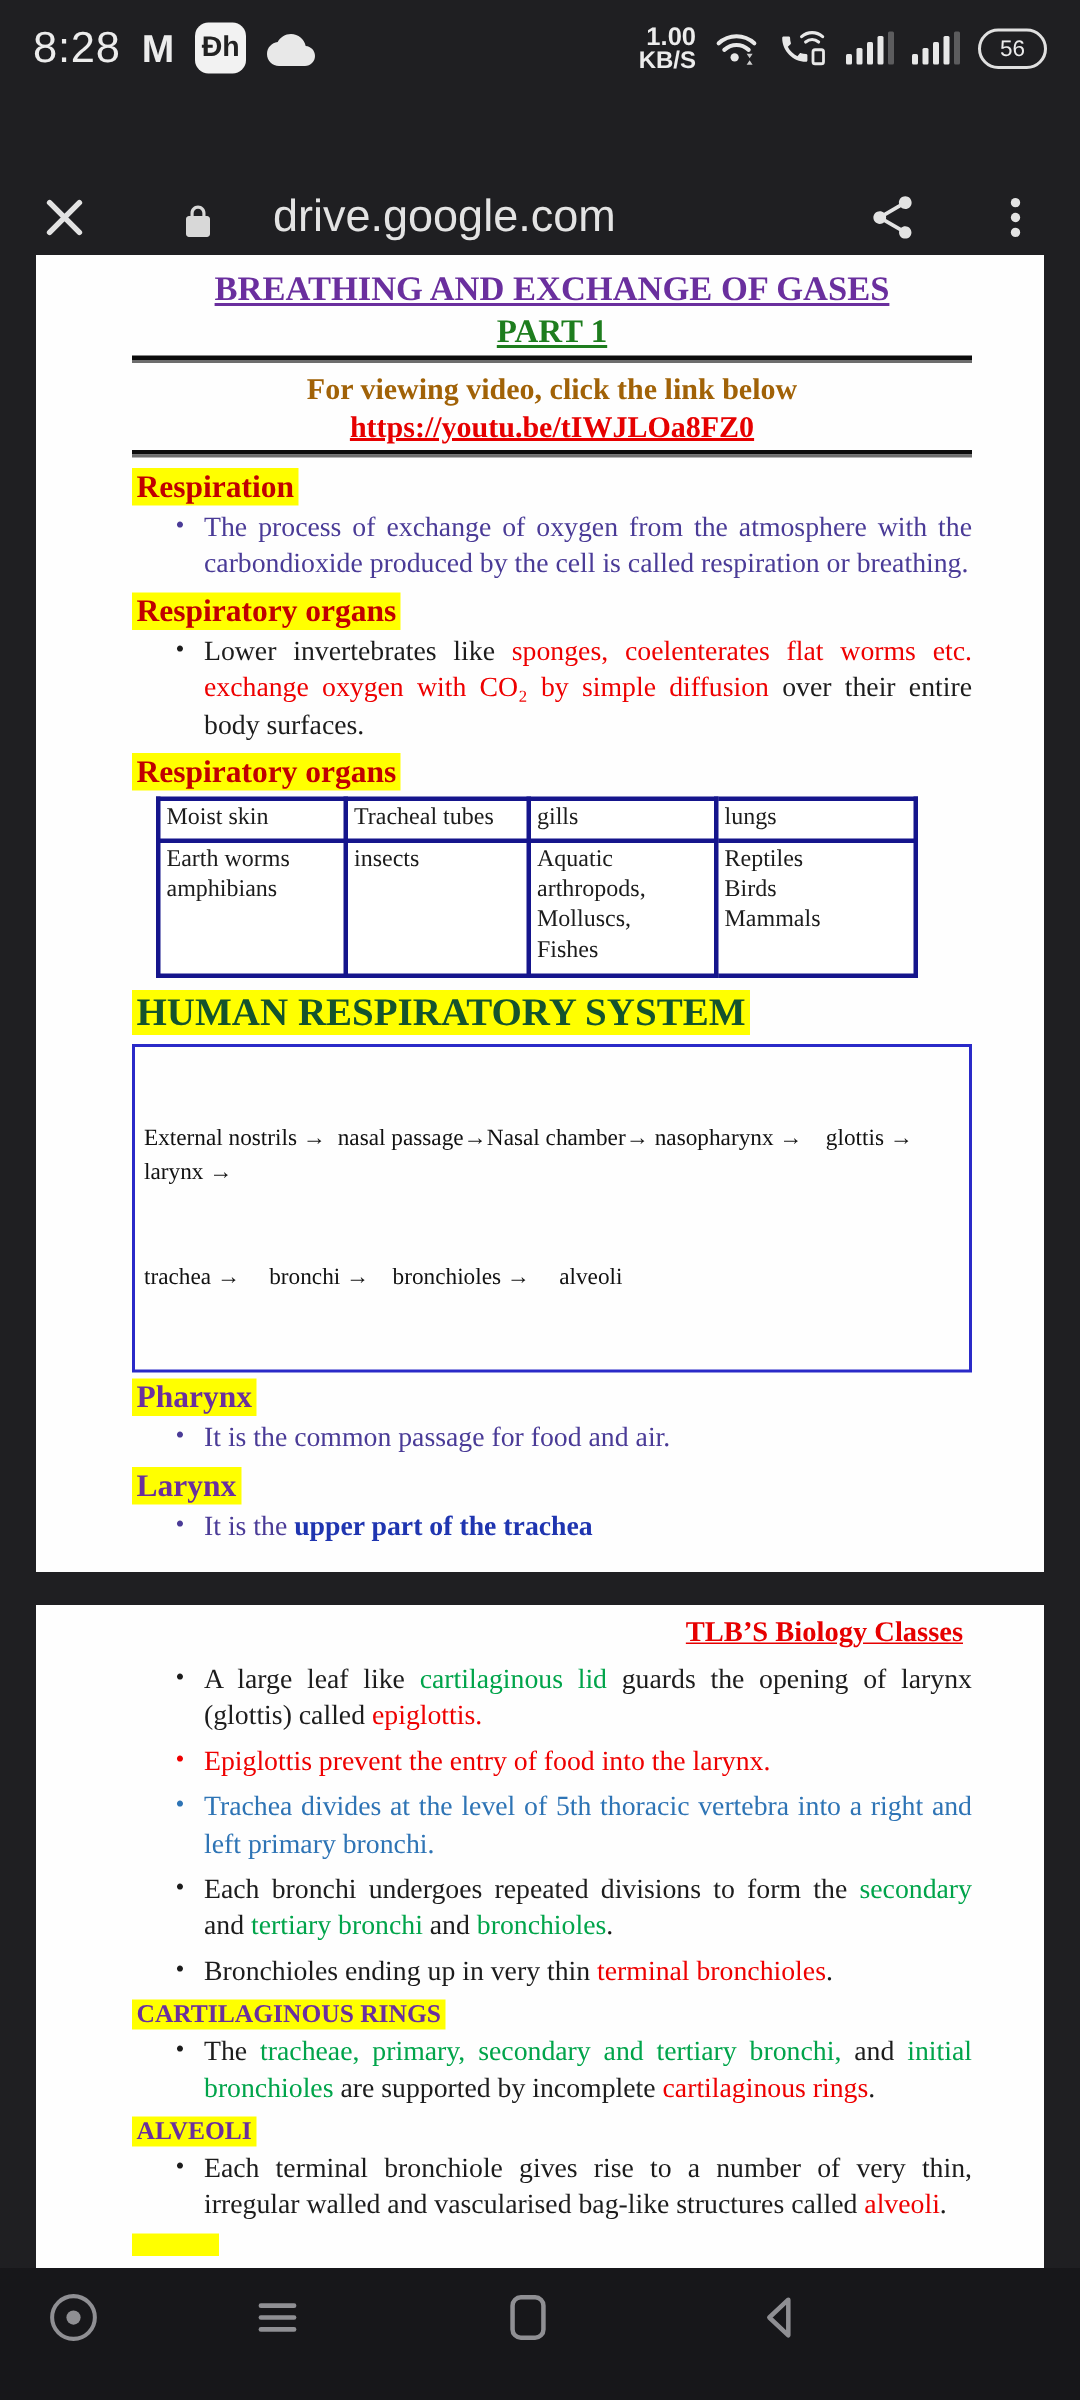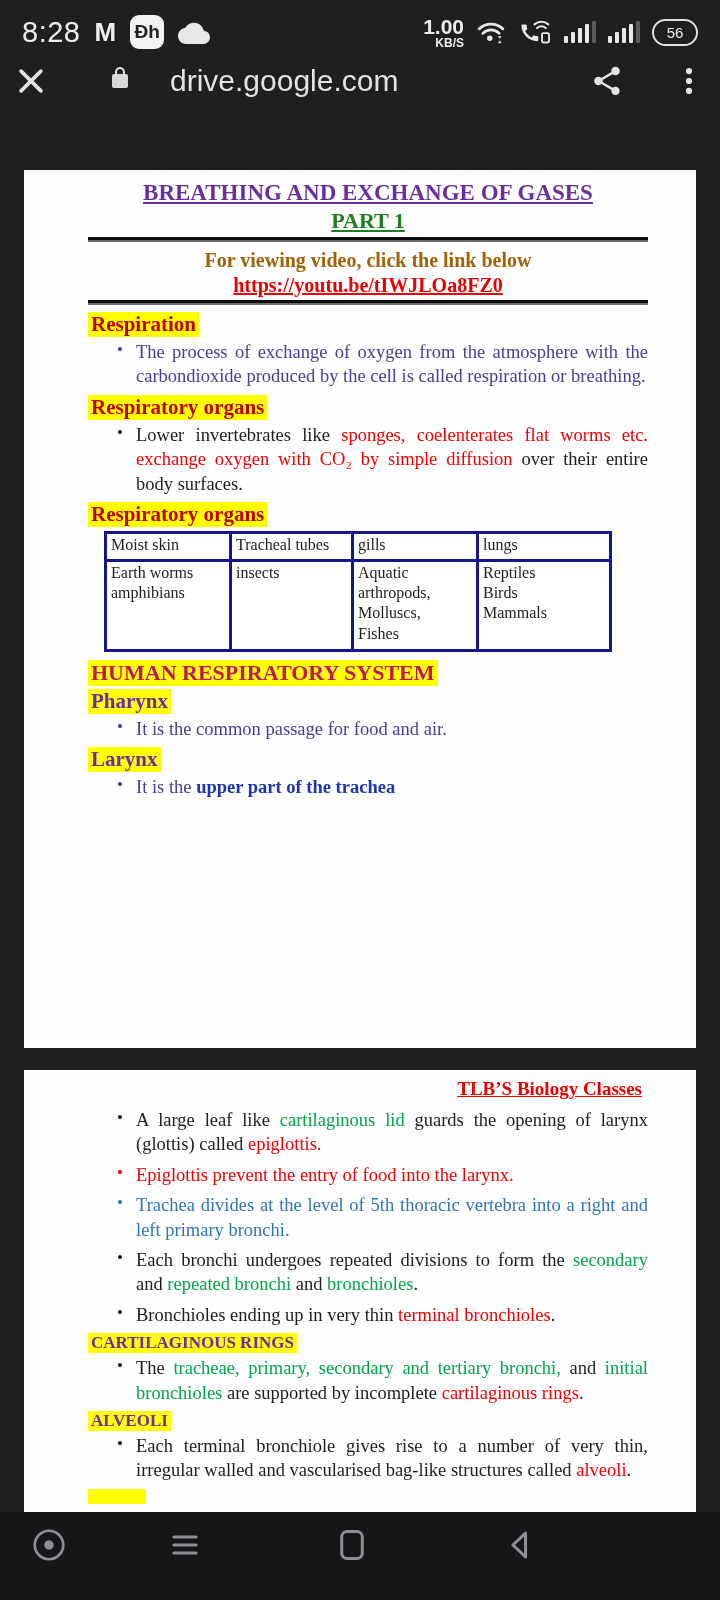--- a/index.html
+++ b/index.html
@@ -16,7 +16,7 @@
            font-size:19px; font-weight:bold; display:flex; align-items:center; justify-content:center; }
   .sb-right { margin-left:auto; display:flex; align-items:center; gap:12px; }
   .sb-speed { text-align:right; line-height:1; font-weight:bold; }
-  .sb-speed .l1 { font-size:21px; } .sb-speed .l2 { font-size:12px; }
+  .sb-speed .l1 { font-size:17px; } .sb-speed .l2 { font-size:12px; }
   .bars { display:flex; align-items:flex-end; gap:3px; height:22px; }
   .bars i { display:block; width:4px; background:#e8e8e8; border-radius:1px; }
   .bars i.dim { background:#5c5c5e; }

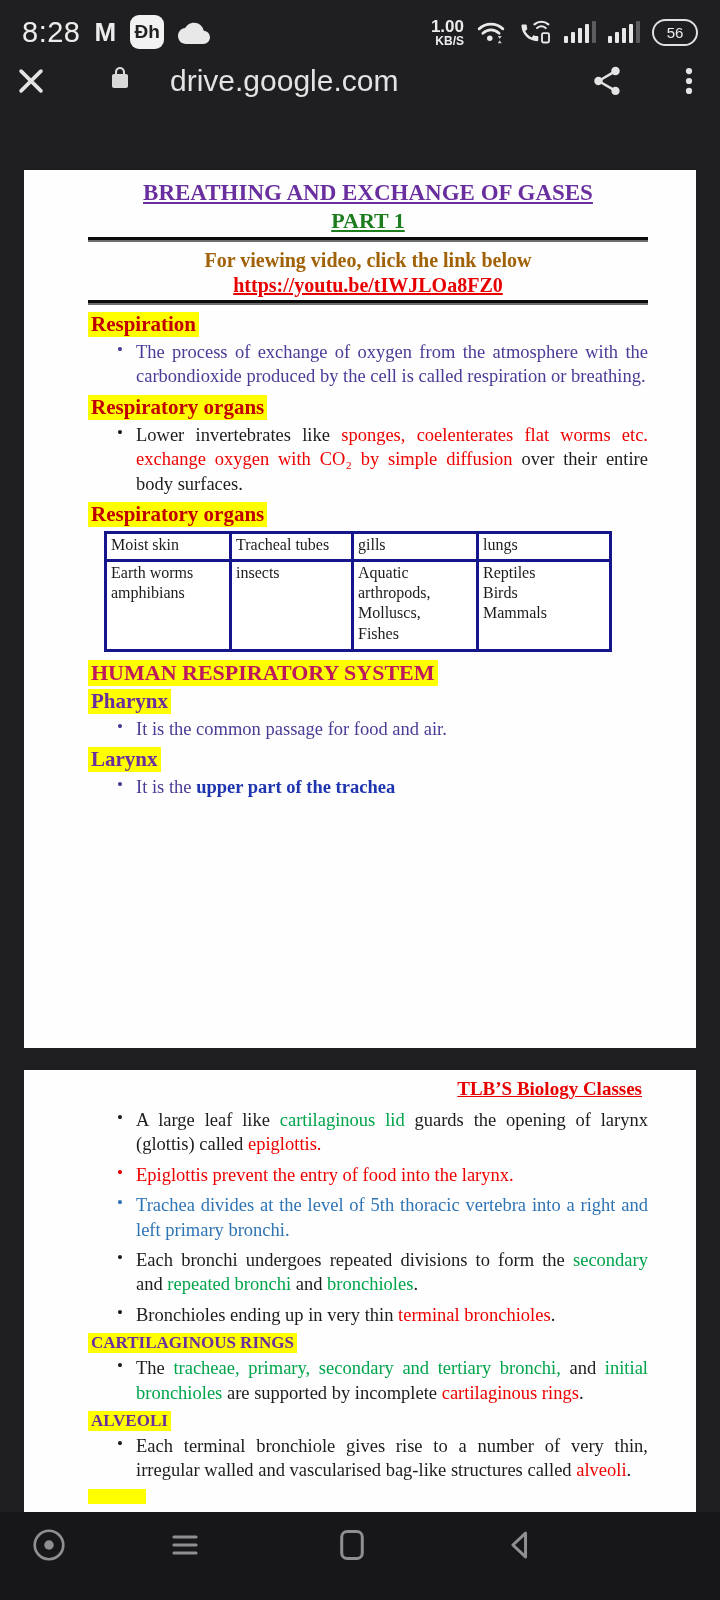--- a/index.html
+++ b/index.html
@@ -16,7 +16,7 @@
            font-size:19px; font-weight:bold; display:flex; align-items:center; justify-content:center; }
   .sb-right { margin-left:auto; display:flex; align-items:center; gap:12px; }
   .sb-speed { text-align:right; line-height:1; font-weight:bold; }
-  .sb-speed .l1 { font-size:17px; } .sb-speed .l2 { font-size:12px; }
+  .sb-speed .l1 { font-size:17px; } .sb-speed .l2 { font-size:16px; }
   .bars { display:flex; align-items:flex-end; gap:3px; height:22px; }
   .bars i { display:block; width:4px; background:#e8e8e8; border-radius:1px; }
   .bars i.dim { background:#5c5c5e; }

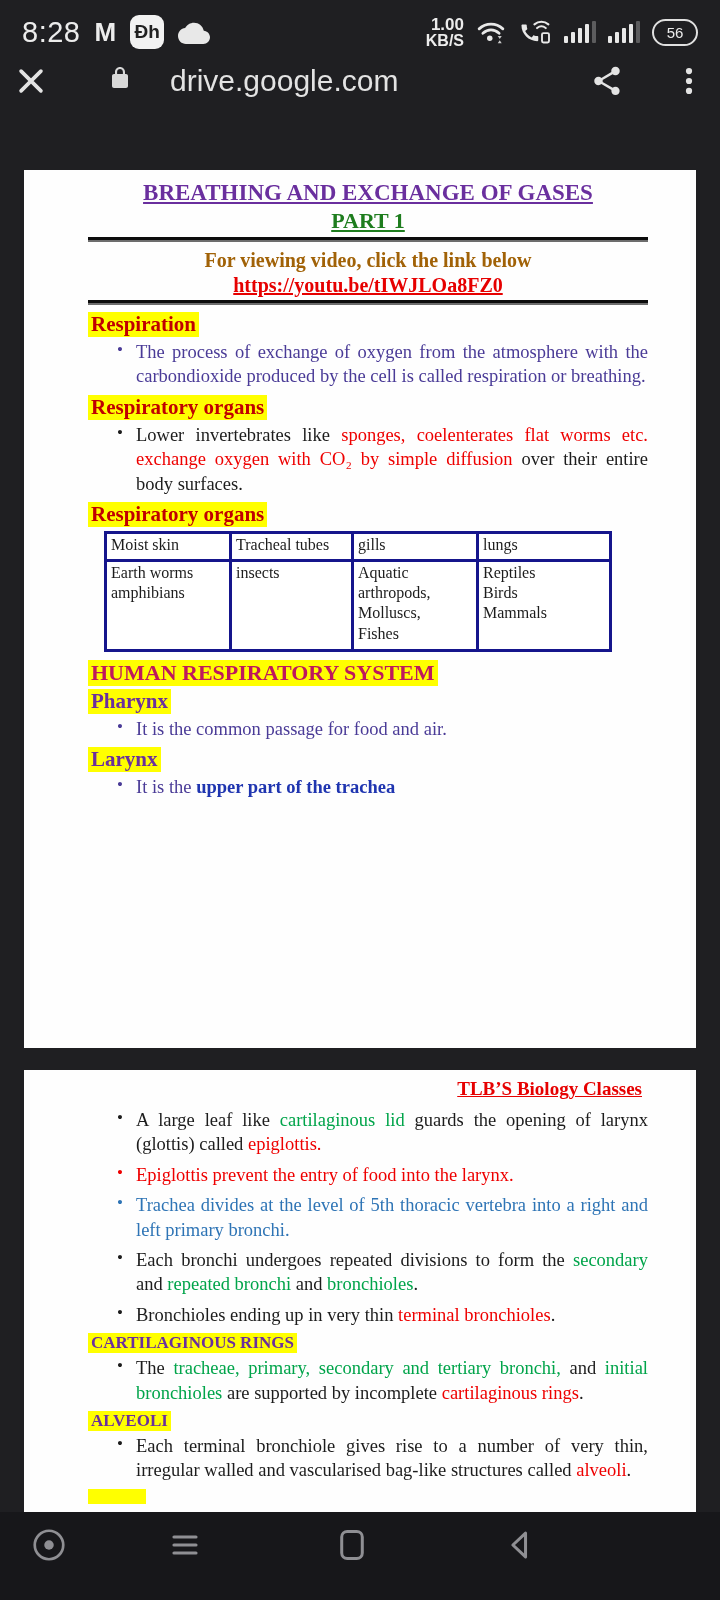--- a/index.html
+++ b/index.html
@@ -24,7 +24,7 @@
              display:flex; align-items:center; justify-content:center; font-size:15px; color:#ececec;text-align:center; }
 
   
-  .url-bar { height:98px; display:flex; align-items:flex-start; padding:0 14px; gap:34px; }
+  .url-bar { height:98px; display:flex; align-items:flex-end; padding:0 26px; gap:34px; }
   .url-text { font-size:30px; color:#e3e3e3; margin-left:4px; }
   .url-spacer { flex:1; }
   .icon-btn { display:flex; align-items:center; justify-content:center; }

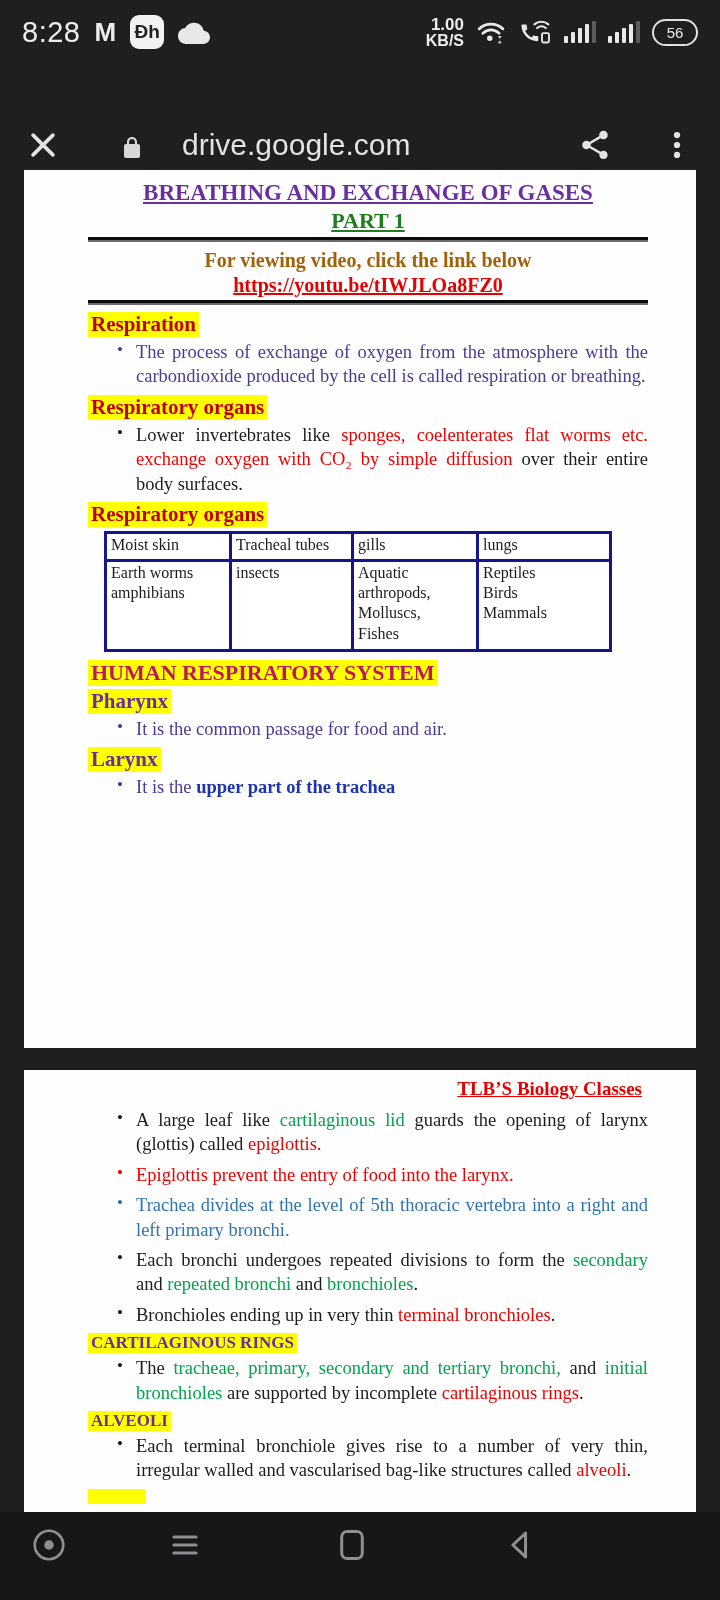--- a/index.html
+++ b/index.html
@@ -46,7 +46,7 @@
   .hl { display:inline-block; background:#ffff00; padding:0 3px; font-weight:bold; }
   .h-red .hl { color:#c00000; font-size:21px; }
   .h-purple .hl { color:#6a2f9e; font-size:21px; }
-  .h-big .hl { color:#be185d; font-size:22px; }
+  .h-big .hl { color:#14532d; font-size:26px; }
   .h-small .hl { color:#6a2f9e; font-size:17px; }
 
   .bullet { display:flex; margin:2px 0 6px 0; }

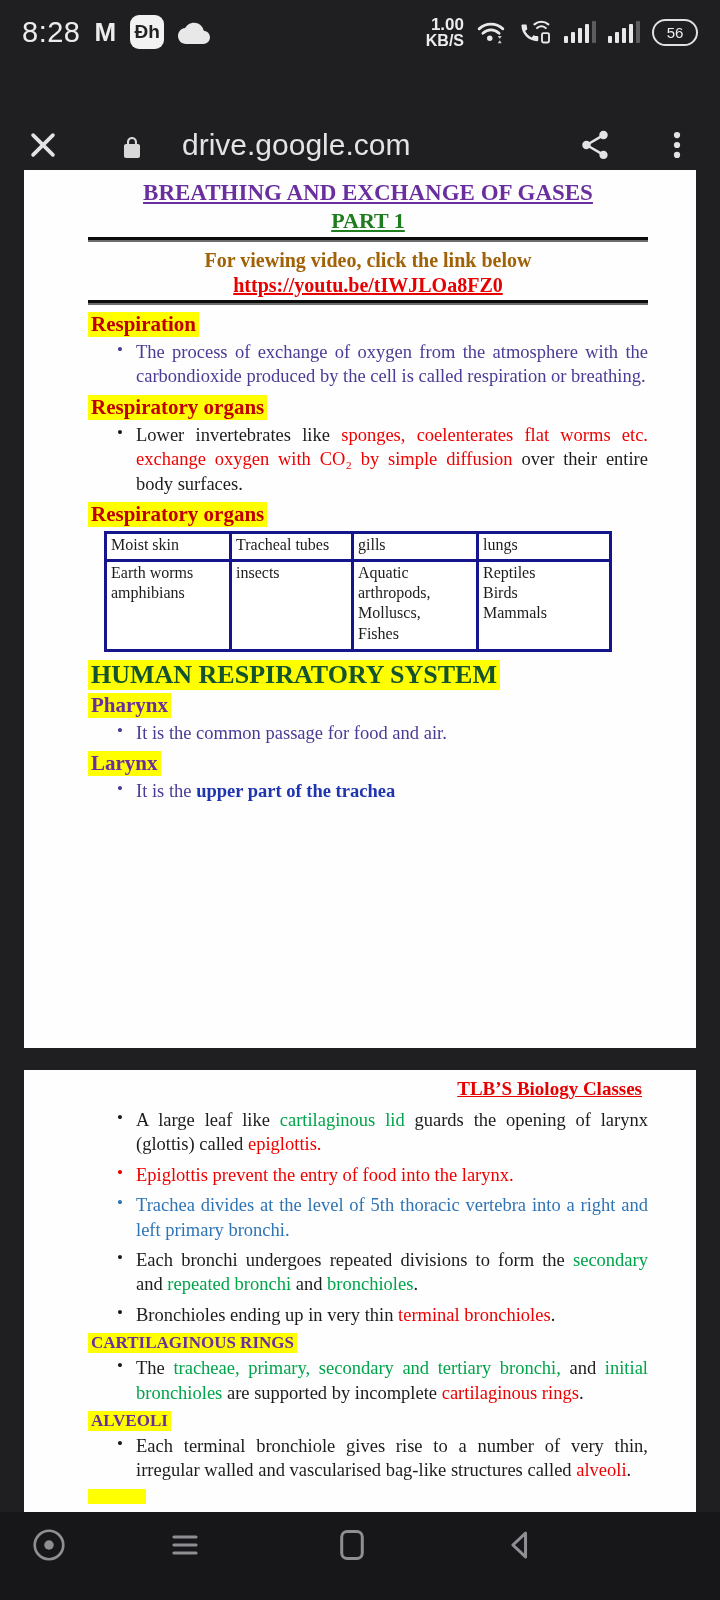--- a/index.html
+++ b/index.html
@@ -212,6 +212,10 @@
 
       <div class="hwrap h-big" style="margin-top:6px"><span class="hl">HUMAN RESPIRATORY SYSTEM</span></div>
 
+      <div class="flow-box">
+        <div>External nostrils →  nasal passage→Nasal chamber→ nasopharynx →    glottis →   larynx →</div>
+        <div>trachea →     bronchi →    bronchioles →     alveoli</div>
+      </div>
 
       <div class="hwrap h-purple" style=""><span class="hl">Pharynx</span></div>
       <div class="bullet">

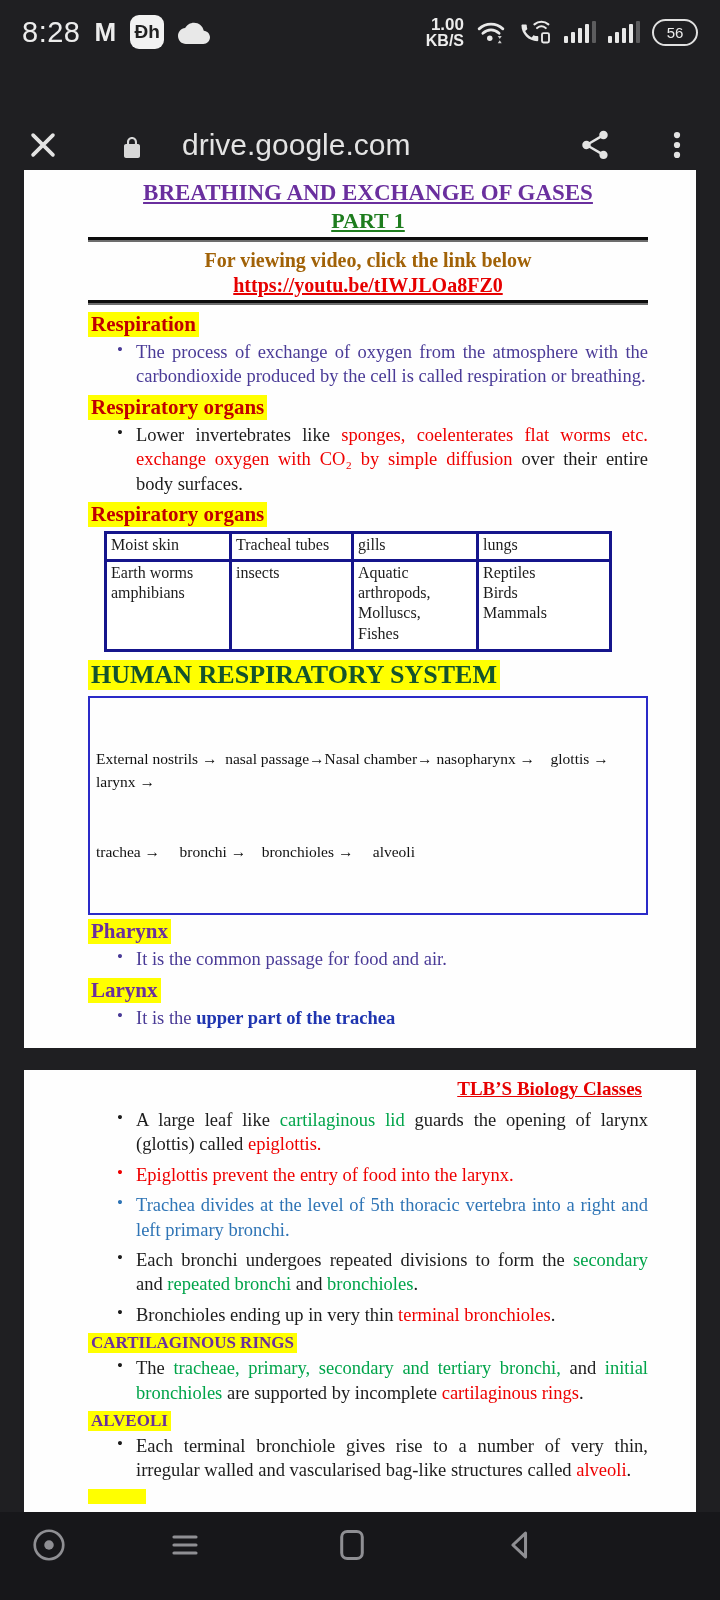--- a/index.html
+++ b/index.html
@@ -251,7 +251,7 @@
       </div>
       <div class="bullet">
         <span class="dot c-black">•</span>
-        <span class="btxt"><span class="c-black">Each bronchi undergoes repeated divisions to form the </span><span class="c-green">secondary </span><span class="c-black">and </span><span class="c-green">repeated bronchi </span><span class="c-black">and </span><span class="c-green">bronchioles</span><span class="c-black">.</span></span>
+        <span class="btxt"><span class="c-black">Each bronchi undergoes repeated divisions to form the </span><span class="c-green">secondary </span><span class="c-black">and </span><span class="c-green">tertiary bronchi </span><span class="c-black">and </span><span class="c-green">bronchioles</span><span class="c-black">.</span></span>
       </div>
       <div class="bullet">
         <span class="dot c-black">•</span>

